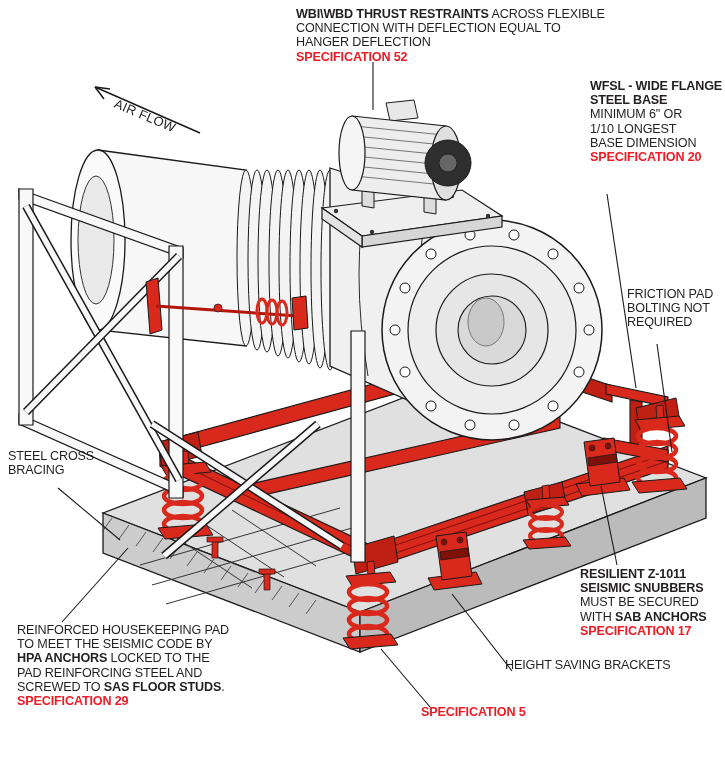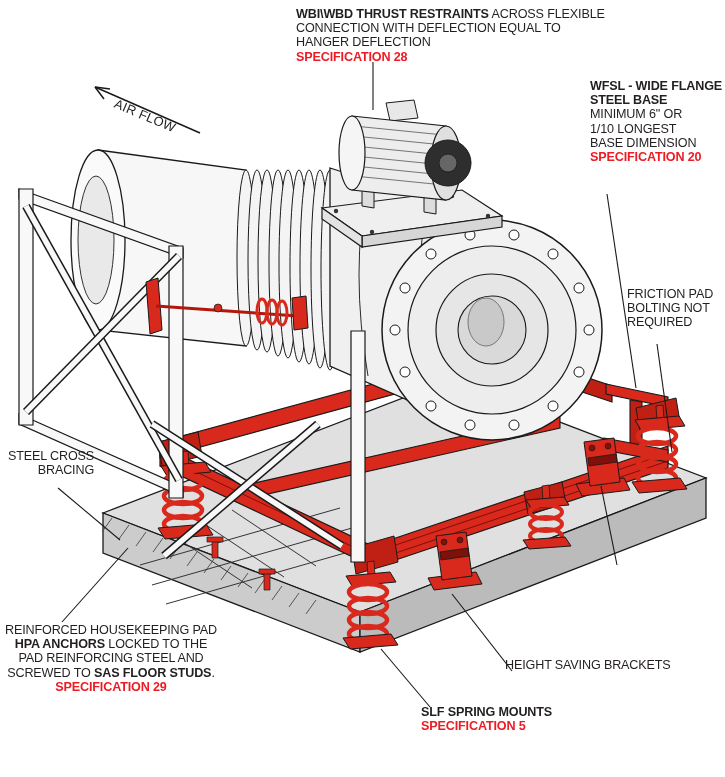--- a/index.html
+++ b/index.html
@@ -238,7 +238,7 @@
   <div><span class="b">WBI\WBD THRUST RESTRAINTS</span><span> ACROSS FLEXIBLE</span></div>
   <div>CONNECTION WITH DEFLECTION EQUAL TO</div>
   <div>HANGER DEFLECTION</div>
-  <div class="spec">SPECIFICATION 28</div>
+  <div class="spec">SPECIFICATION 52</div>
 </div>
 
 <div class="label" style="left:546px;top:79px;margin-left:44px;">

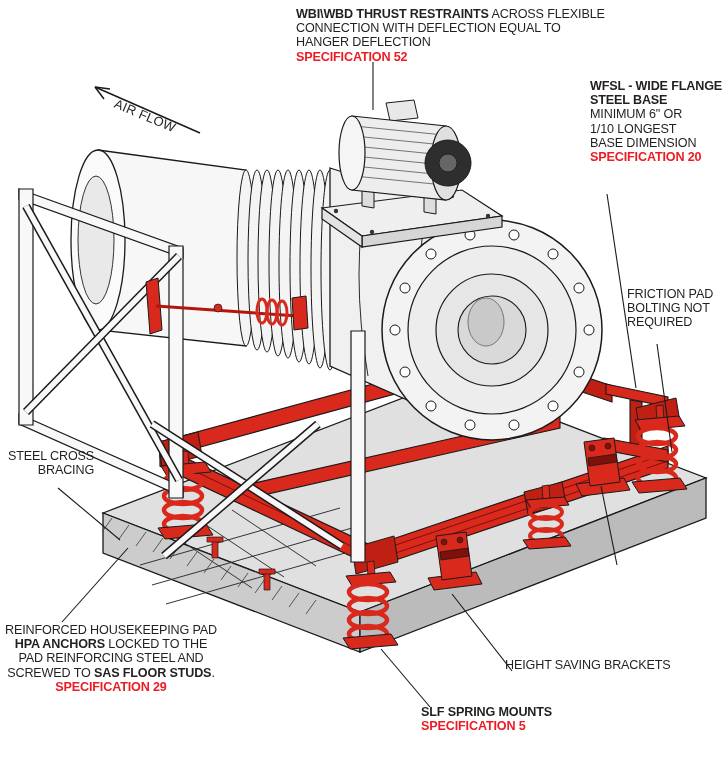--- a/index.html
+++ b/index.html
@@ -258,7 +258,7 @@
 
 <div class="airflow">AIR FLOW</div>
 
-<div class="label" style="left:8px;top:449px;text-align:right;">
+<div class="label" style="left:8px;top:449px;">
   <div>STEEL CROSS</div>
   <div>BRACING</div>
 </div>

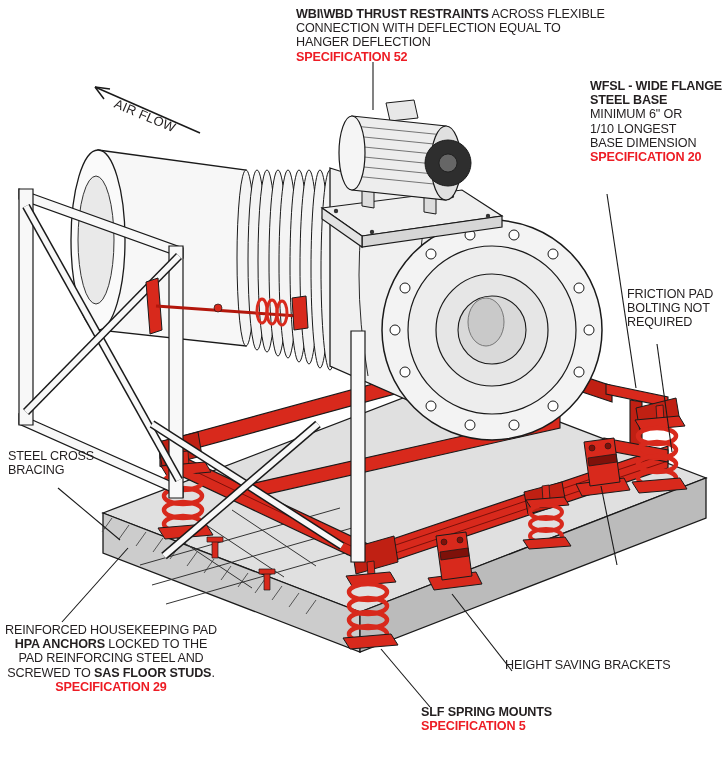--- a/index.html
+++ b/index.html
@@ -271,6 +271,13 @@
   <div class="spec">SPECIFICATION 29</div>
 </div>
 
+<div class="label" style="left:580px;top:567px;">
+  <div class="b">RESILIENT Z-1011</div>
+  <div class="b">SEISMIC SNUBBERS</div>
+  <div>MUST BE SECURED</div>
+  <div><span>WITH </span><span class="b">SAB ANCHORS</span></div>
+  <div class="spec">SPECIFICATION 17</div>
+</div>
 
 <div class="label b" style="left:505px;top:658px;">HEIGHT SAVING BRACKETS</div>
 

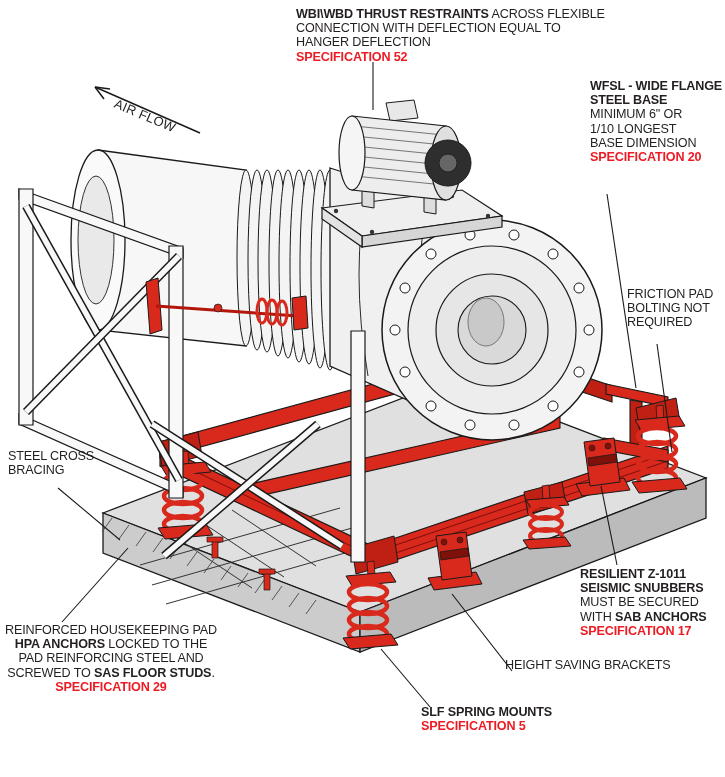--- a/index.html
+++ b/index.html
@@ -263,7 +263,7 @@
   <div>BRACING</div>
 </div>
 
-<div class="label" style="left:5px;top:623px;text-align:center;">
+<div class="label" style="left:17px;top:623px;">
   <div>REINFORCED HOUSEKEEPING PAD</div>
   <div><span class="b">HPA ANCHORS</span><span> LOCKED TO THE</span></div>
   <div>PAD REINFORCING STEEL AND</div>

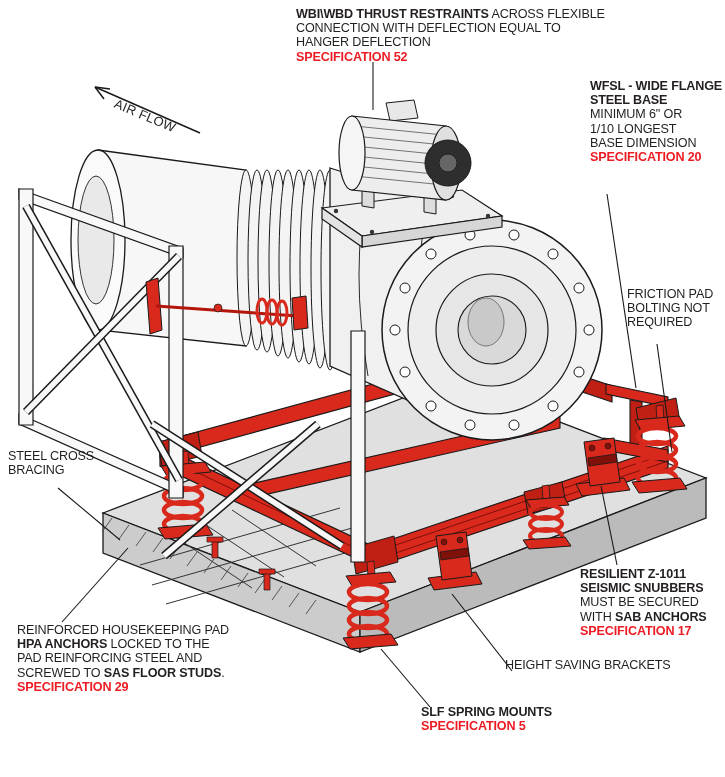--- a/index.html
+++ b/index.html
@@ -265,6 +265,7 @@
 
 <div class="label" style="left:17px;top:623px;">
   <div>REINFORCED HOUSEKEEPING PAD</div>
+  <div>TO MEET THE SEISMIC CODE BY</div>
   <div><span class="b">HPA ANCHORS</span><span> LOCKED TO THE</span></div>
   <div>PAD REINFORCING STEEL AND</div>
   <div><span>SCREWED TO </span><span class="b">SAS FLOOR STUDS</span><span>.</span></div>

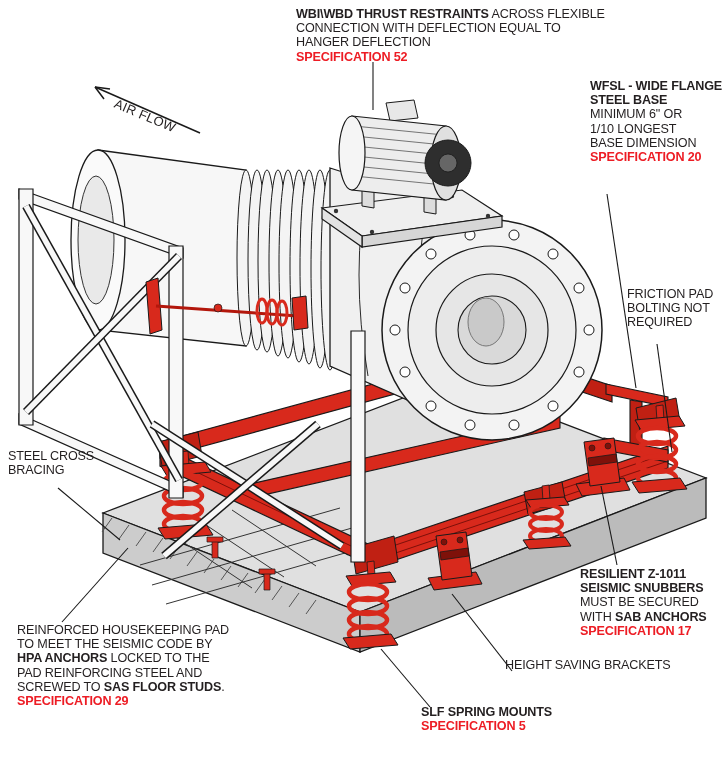--- a/index.html
+++ b/index.html
@@ -283,7 +283,6 @@
 <div class="label b" style="left:505px;top:658px;">HEIGHT SAVING BRACKETS</div>
 
 <div class="label" style="left:421px;top:705px;">
-  <div class="b">SLF SPRING MOUNTS</div>
   <div class="spec">SPECIFICATION 5</div>
 </div>
 

